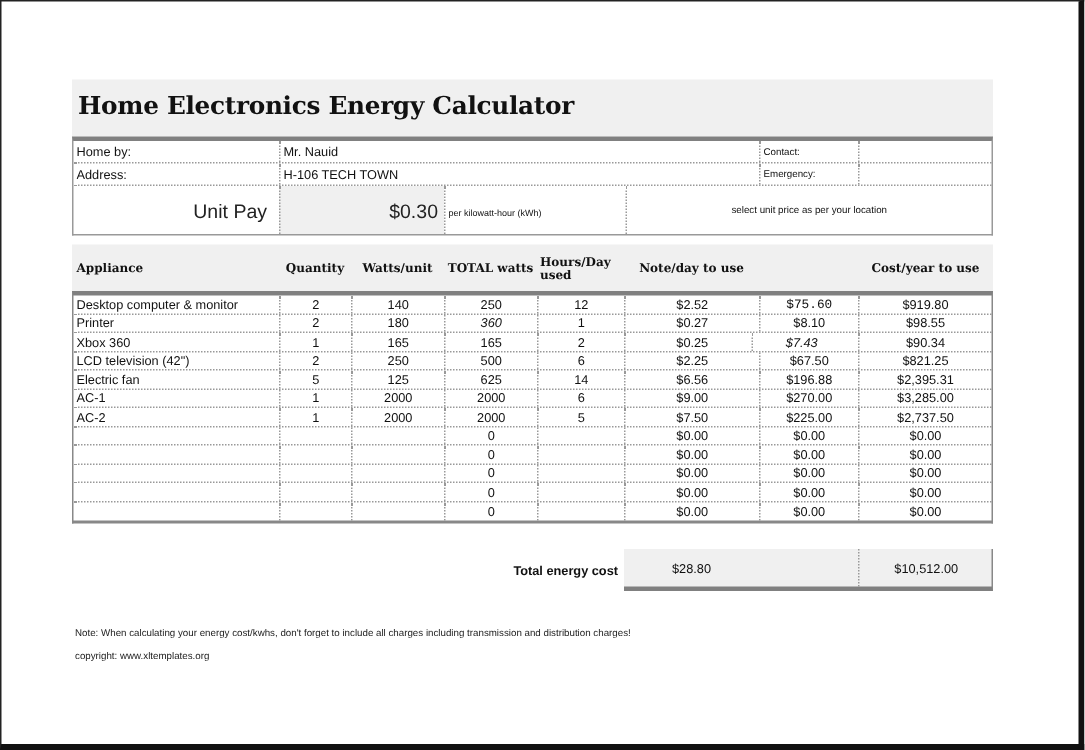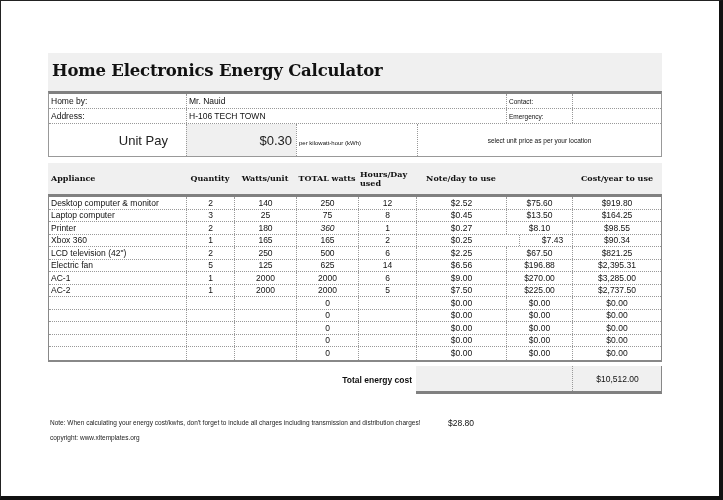--- a/index.html
+++ b/index.html
@@ -92,7 +92,7 @@
     <div class="cell vdot" style="left:523px;width:89px;padding-left:2px;"></div>
   </div>
   <div class="info-row pay">
-    <div class="cell" style="left:0;width:137px;justify-content:flex-end;padding-right:18px;font-size:13px;color:#222;">Unit Pay</div>
+    <div class="cell" style="left:0;width:137px;justify-content:flex-end;padding-right:8px;font-size:13px;color:#222;">Unit Pay</div>
     <div class="cell vdot" style="left:137px;width:110px;justify-content:flex-end;padding-right:4px;font-size:13px;background:#f0f0f0;color:#222;">$0.30</div>
     <div class="cell vdot" style="left:247px;width:121px;padding-left:2px;font-size:6px;padding-top:6px;">per kilowatt-hour (kWh)</div>
     <div class="cell vdot" style="left:368px;width:244px;justify-content:center;font-size:6.5px;">select unit price as per your location</div>

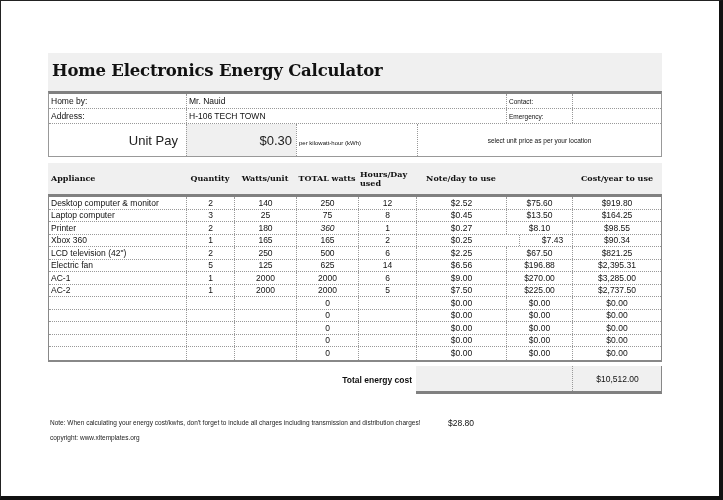--- a/index.html
+++ b/index.html
@@ -120,7 +120,7 @@
       <div class="td vdot" style="left: 247px; width: 62px;">250</div>
       <div class="td vdot" style="left: 309px; width: 58px;">12</div>
       <div class="td vdot" style="left: 367px; width: 90px;">$2.52</div>
-      <div class="td vdot" style="left: 457px; width: 66px;">$75.60</div>
+      <div class="td vdot" style="left: 457px; width: 66px; font-family: Liberation Mono, monospace;">$75.60</div>
       <div class="td vdot" style="left: 523px; width: 89px;">$919.80</div>
     </div>
     <div class="tr">

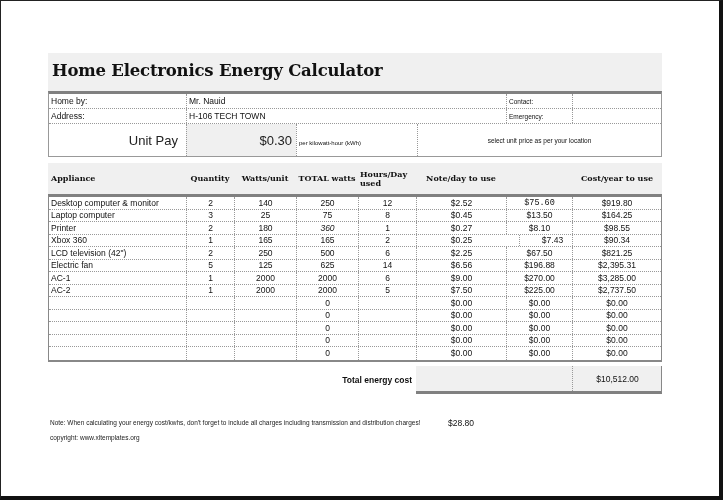--- a/index.html
+++ b/index.html
@@ -124,16 +124,6 @@
       <div class="td vdot" style="left: 523px; width: 89px;">$919.80</div>
     </div>
     <div class="tr">
-      <div class="td left" style="left: 0px; width: 137px;">Laptop computer</div>
-      <div class="td vdot" style="left: 137px; width: 48px;">3</div>
-      <div class="td vdot" style="left: 185px; width: 62px;">25</div>
-      <div class="td vdot" style="left: 247px; width: 62px;">75</div>
-      <div class="td vdot" style="left: 309px; width: 58px;">8</div>
-      <div class="td vdot" style="left: 367px; width: 90px;">$0.45</div>
-      <div class="td vdot" style="left: 457px; width: 66px;">$13.50</div>
-      <div class="td vdot" style="left: 523px; width: 89px;">$164.25</div>
-    </div>
-    <div class="tr">
       <div class="td left" style="left: 0px; width: 137px;">Printer</div>
       <div class="td vdot" style="left: 137px; width: 48px;">2</div>
       <div class="td vdot" style="left: 185px; width: 62px;">180</div>

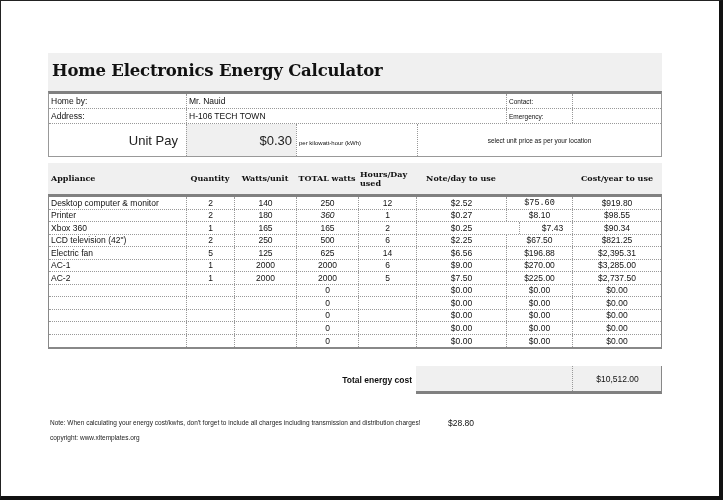--- a/index.html
+++ b/index.html
@@ -140,7 +140,7 @@
       <div class="td vdot" style="left: 247px; width: 62px;">165</div>
       <div class="td vdot" style="left: 309px; width: 58px;">2</div>
       <div class="td vdot" style="left: 367px; width: 90px;">$0.25</div>
-      <div class="td vdot" style="left: 470px; width: 66px;">$7.43</div>
+      <div class="td vdot" style="left: 452px; width: 66px; font-style: italic;">$7.43</div>
       <div class="td vdot" style="left: 523px; width: 89px;">$90.34</div>
     </div>
     <div class="tr">

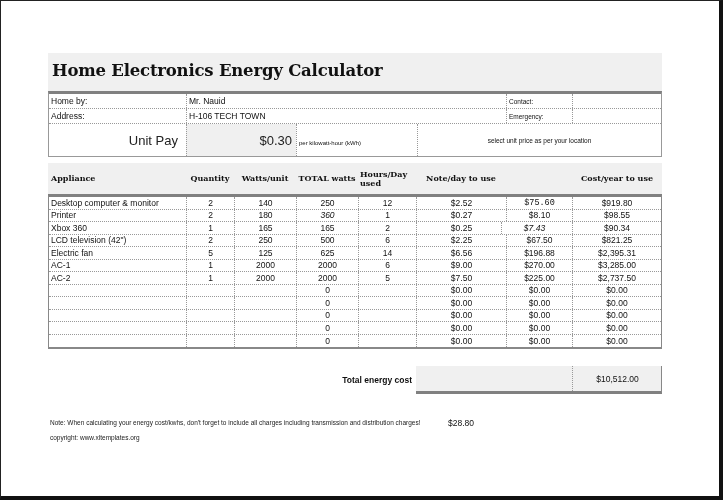--- a/index.html
+++ b/index.html
@@ -238,7 +238,7 @@
 <div class="totals">
   <div class="label">Total energy cost</div>
   <div class="box">
-    <div class="tv" style="left:0;width:90px;margin-top:44px;">$28.80</div>
+    <div class="tv" style="left:0;width:90px;">$28.80</div>
     <div class="tv vdot" style="left:156px;width:90px;">$10,512.00</div>
   </div>
 </div>

